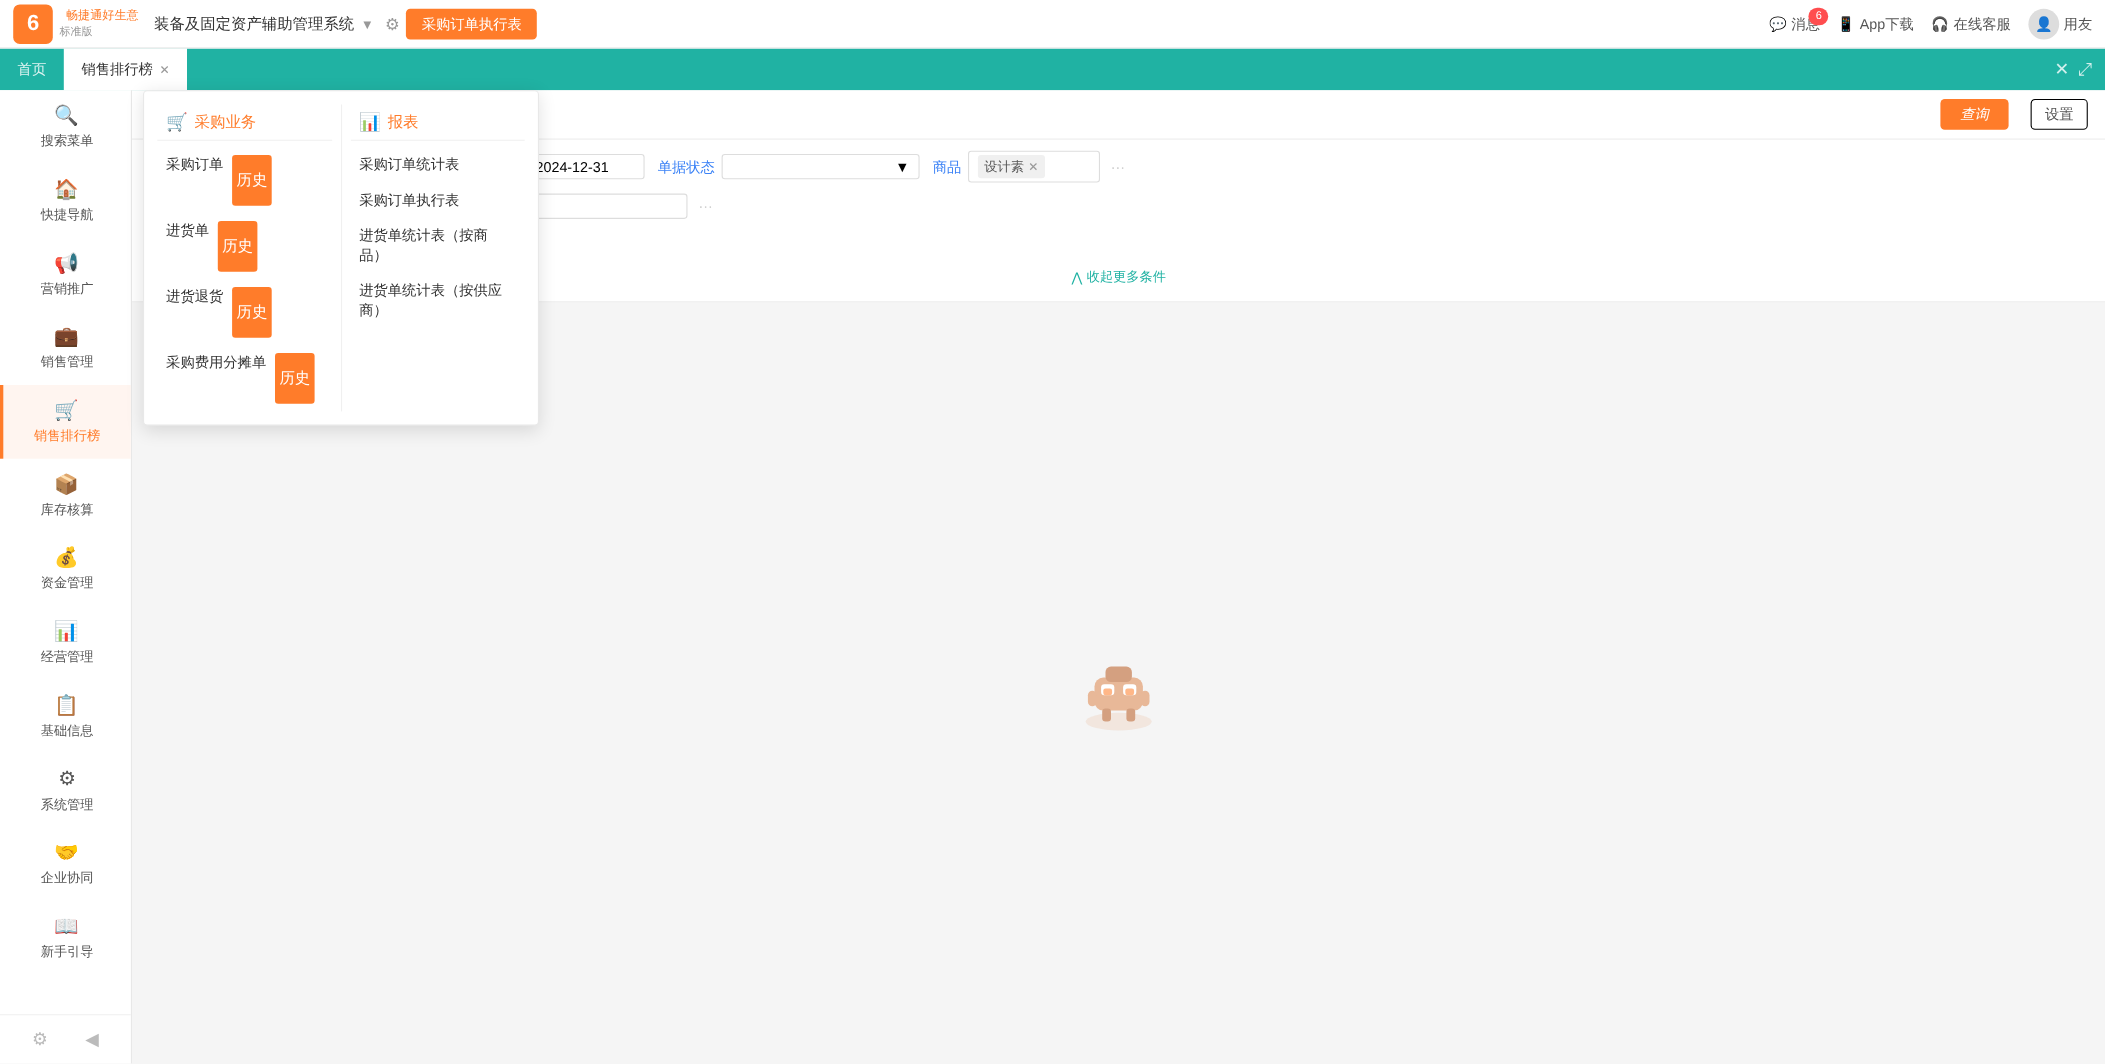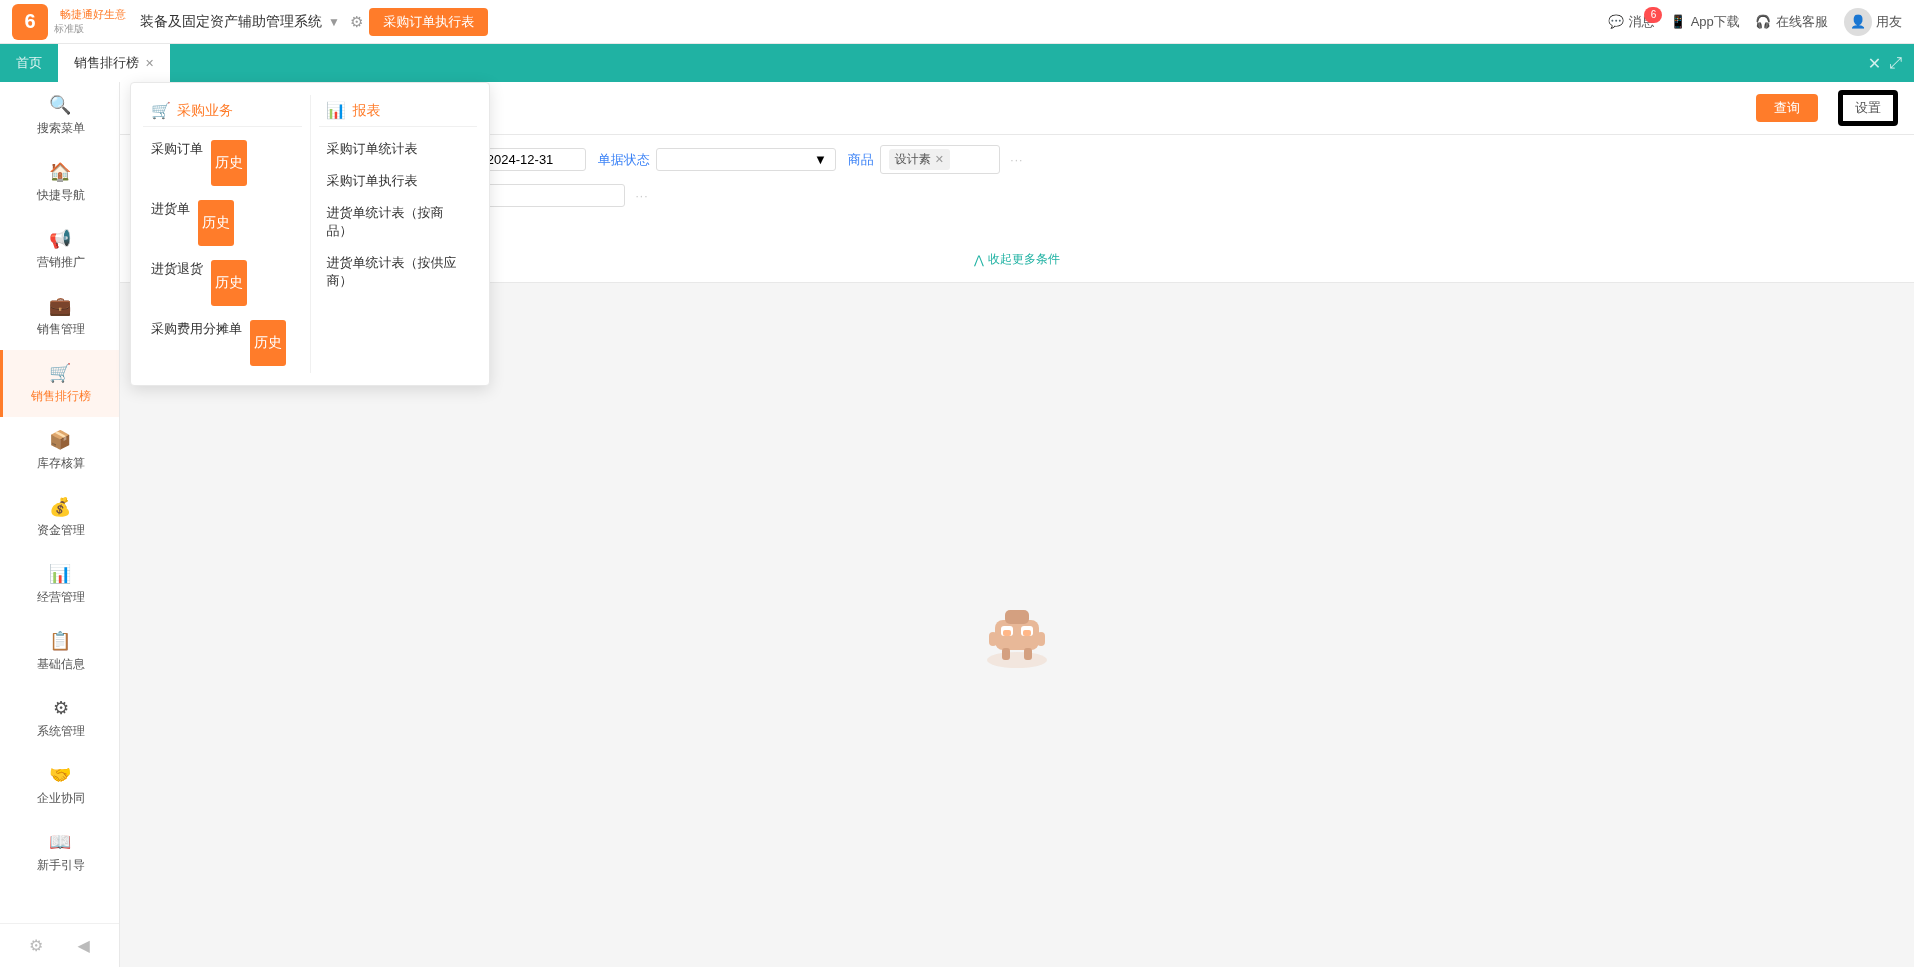--- a/index.html
+++ b/index.html
@@ -60,7 +60,7 @@
     .print-dropdown { display: flex; align-items: center; border: 1px solid #ddd; border-radius: 3px; overflow: hidden; }
     .print-label { padding: 4px 8px; font-size: 13px; color: #555; }
     .print-arrow { padding: 4px 6px; border-left: 1px solid #ddd; color: #555; font-size: 11px; cursor: pointer; }
-    .query-btn { background: #ff7c2a; color: white; border: none; padding: 5px 18px; border-radius: 4px; font-size: 13px; cursor: pointer; margin-left: auto; }
+    .query-btn { background: #ff7c2a; color: white; border: none; padding: 5px 18px; border-radius: 4px; font-size: 13px; cursor: pointer; margin-left: auto; font-style: italic; }
     .settings-btn { border: 5px solid #000000; color: #555; background: #fff; padding: 4px 12px; border-radius: 4px; font-size: 13px; cursor: pointer; margin-left: 8px; }
 
     

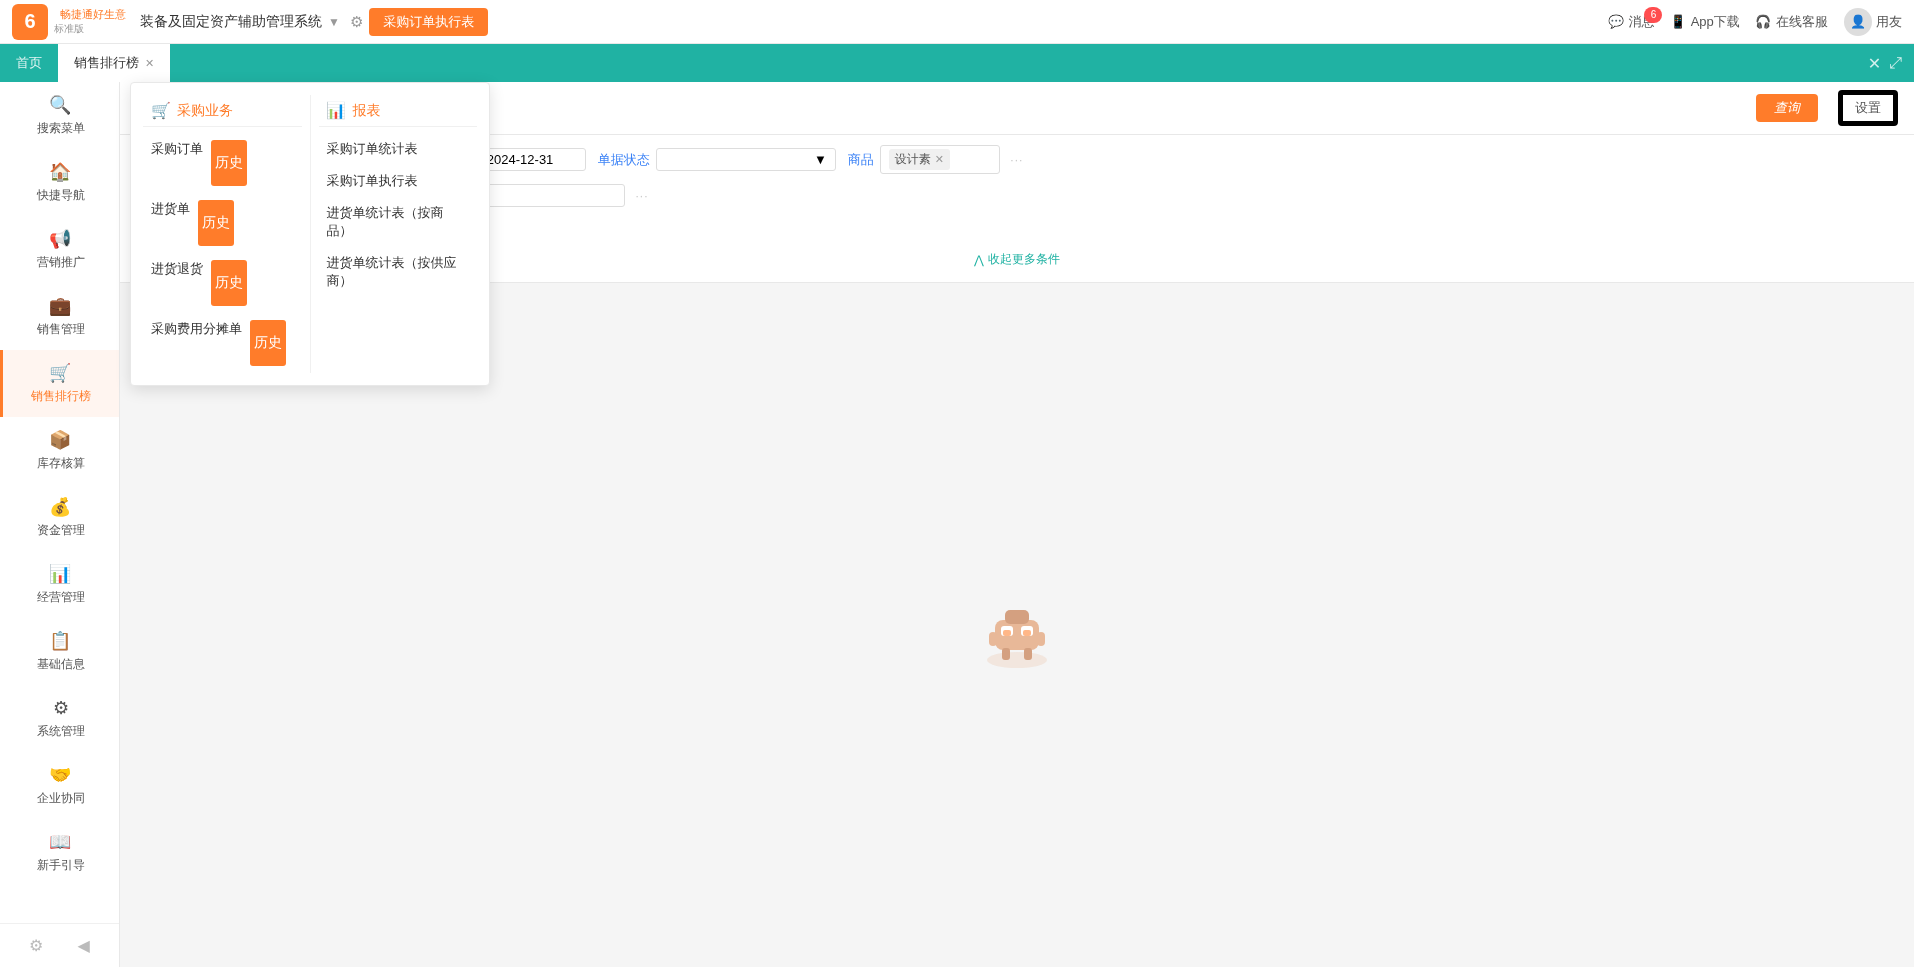--- a/index.html
+++ b/index.html
@@ -61,7 +61,7 @@
     .print-label { padding: 4px 8px; font-size: 13px; color: #555; }
     .print-arrow { padding: 4px 6px; border-left: 1px solid #ddd; color: #555; font-size: 11px; cursor: pointer; }
     .query-btn { background: #ff7c2a; color: white; border: none; padding: 5px 18px; border-radius: 4px; font-size: 13px; cursor: pointer; margin-left: auto; font-style: italic; }
-    .settings-btn { border: 5px solid #000000; color: #555; background: #fff; padding: 4px 12px; border-radius: 4px; font-size: 13px; cursor: pointer; margin-left: 8px; }
+    .settings-btn { border: 1px solid #000000; color: #555; background: #fff; padding: 4px 12px; border-radius: 4px; font-size: 13px; cursor: pointer; margin-left: 8px; }
 
     
     .filter-area { background: #fff; padding: 10px 16px; border-bottom: 1px solid #e8e8e8; }

